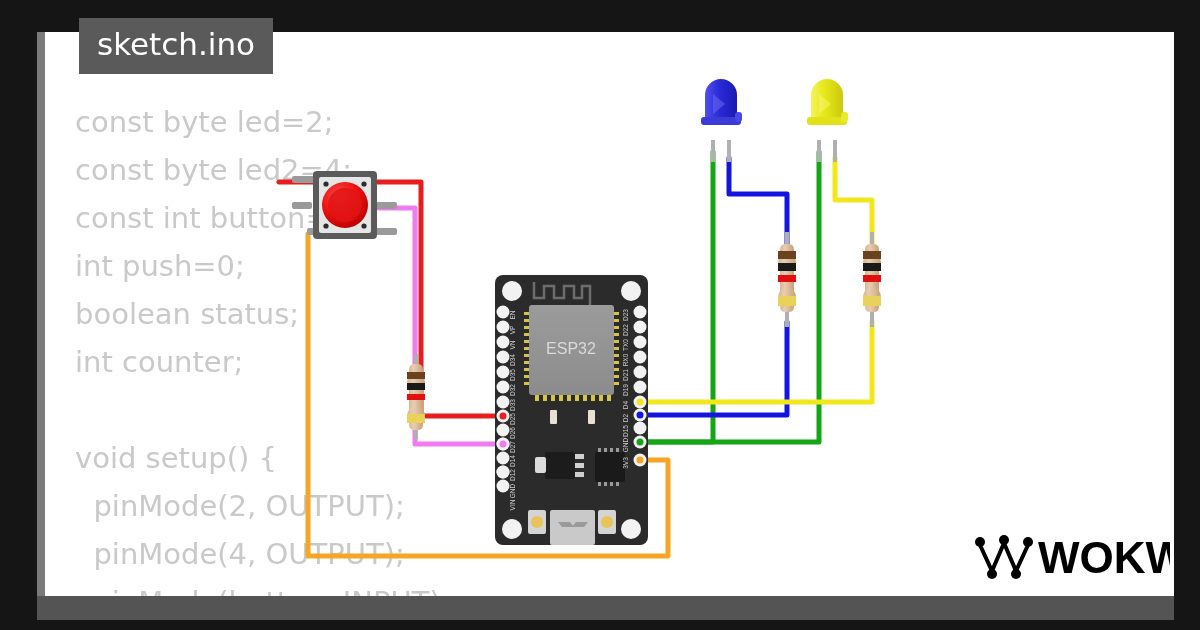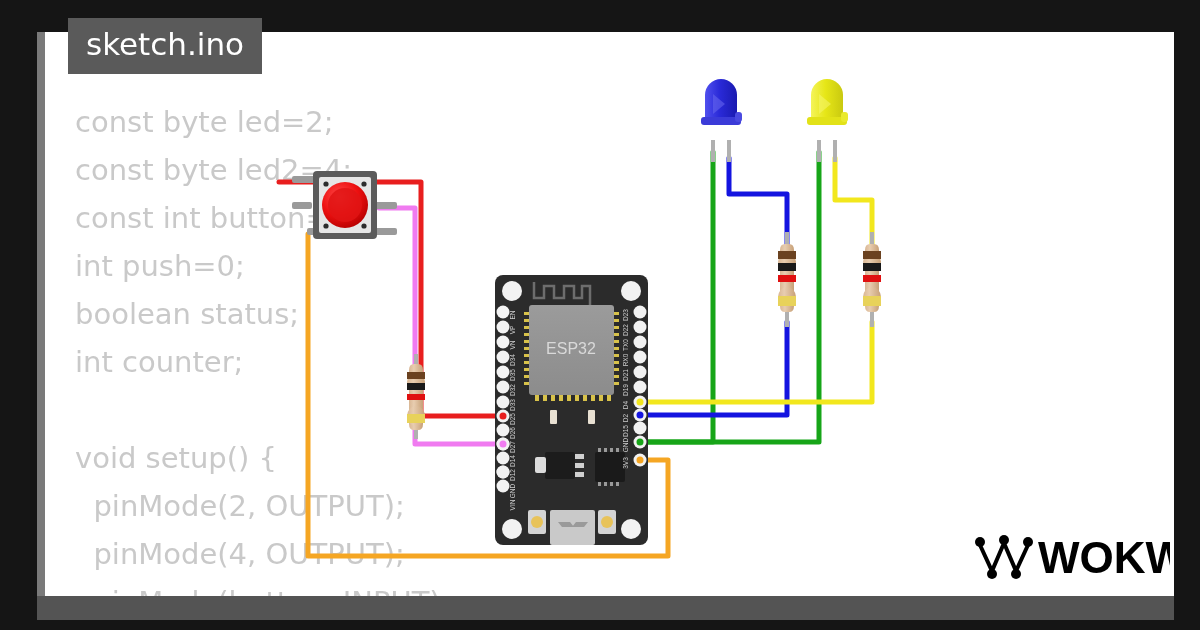--- a/index.html
+++ b/index.html
@@ -57,7 +57,7 @@
   
   #file-tab {
     position: absolute;
-    left: 68px; top: 18px;
+    left: 79px; top: 18px;
     background: #5a5a5a;
     color: #ffffff;
     font-size: 31px;

